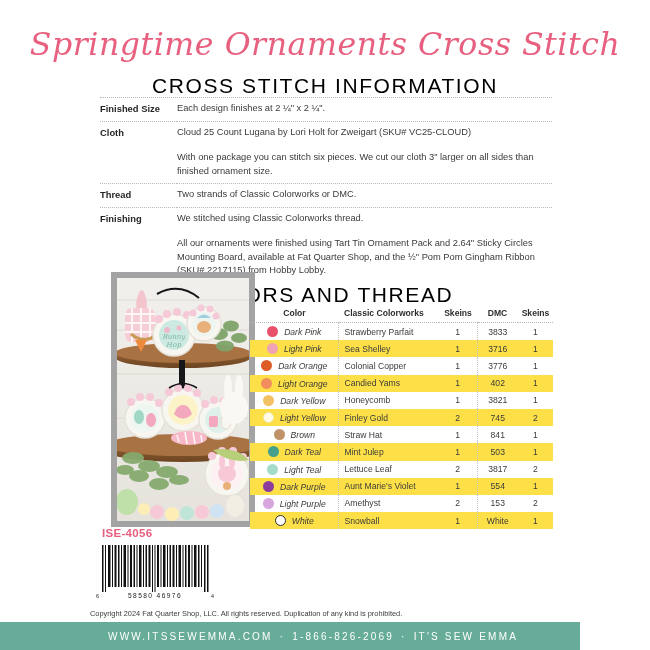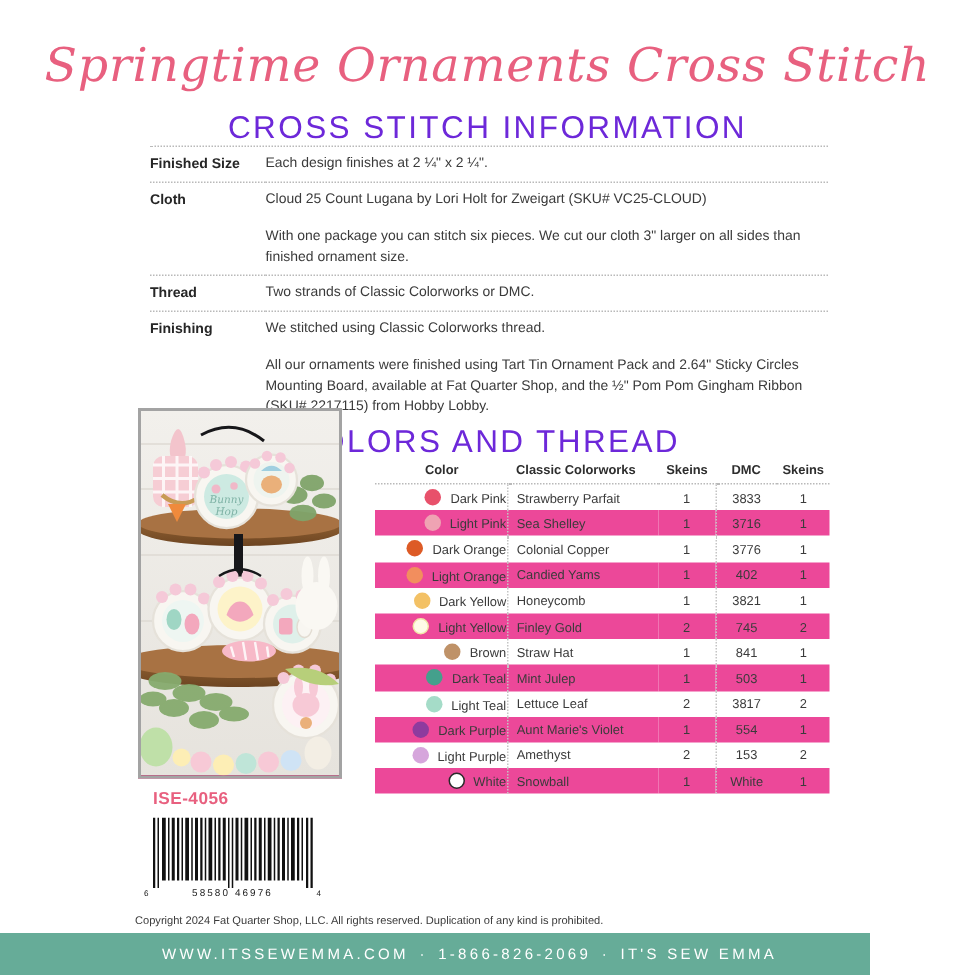--- a/index.html
+++ b/index.html
@@ -33,7 +33,7 @@
     font-weight:400;
     font-size:21px;
     letter-spacing:1.6px;
-    color:#6d28d9;
+    color:#000000;
   }
   #info-title{top:74px;}
   #colors-title{top:283px;}

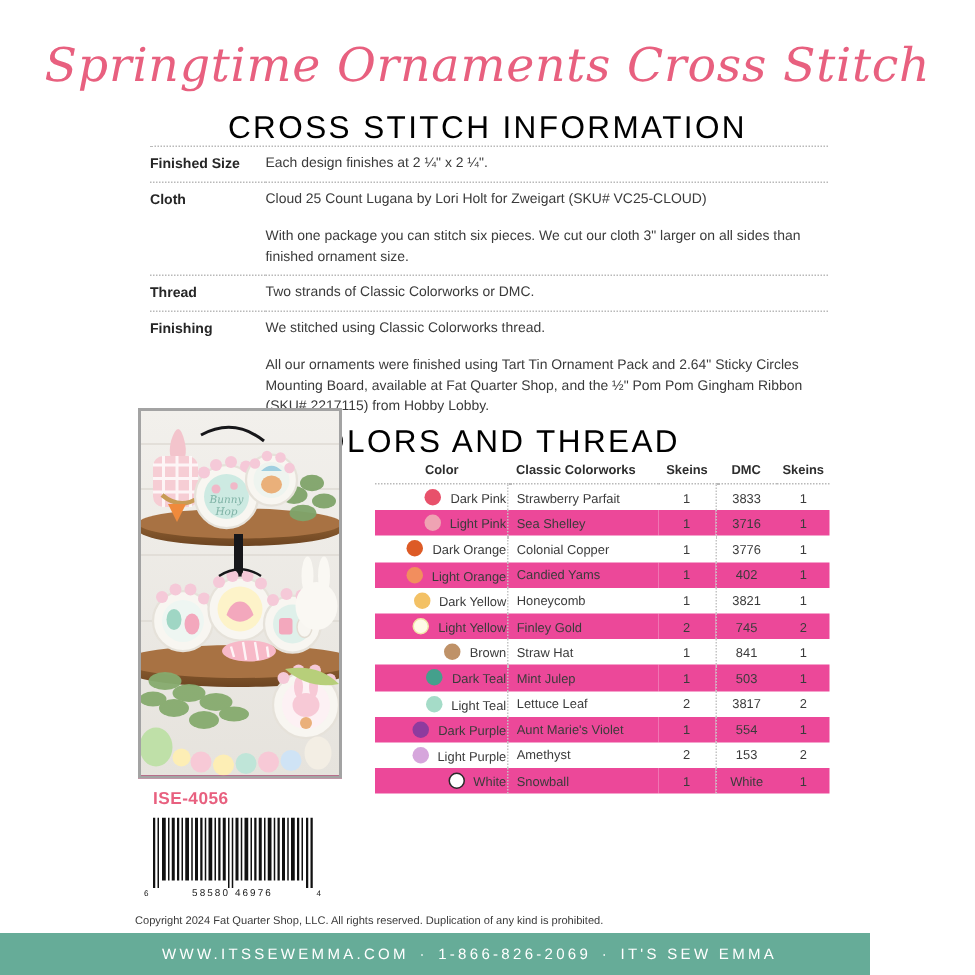--- a/index.html
+++ b/index.html
@@ -64,8 +64,8 @@
 
   
   .photo{
-    position:absolute;left:92px;top:272px;width:132px;height:243px;
-    border:2px solid #a3a3a3;
+    position:absolute;left:111px;top:272px;width:132px;height:243px;
+    border:6px solid #a3a3a3;
     background:#be185d;
     overflow:hidden;
   }

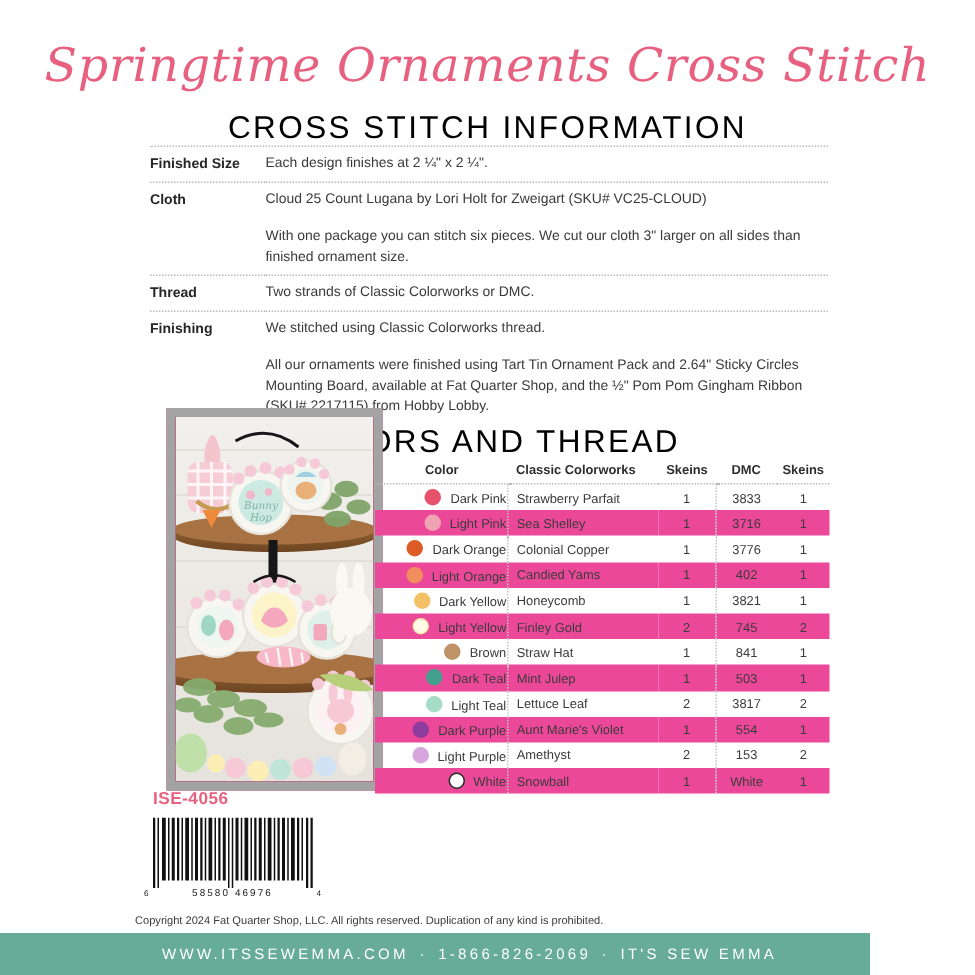--- a/index.html
+++ b/index.html
@@ -90,7 +90,7 @@
     vertical-align:middle;
   }
   .colors-table tr.alt td{background:#ec4899;}
-  .colors-table td.c-color{text-align:right;padding-left:1px;}
+  .colors-table td.c-color{text-align:center;padding-left:1px;font-style:italic;}
   .colors-table td.c-cw{text-align:left;padding-left:6px;border-left:1px dotted #c4c4c4;}
   .colors-table td.c-dmc{border-left:1px dotted #c4c4c4;}
   .colors-table col.w-color{width:88px;}

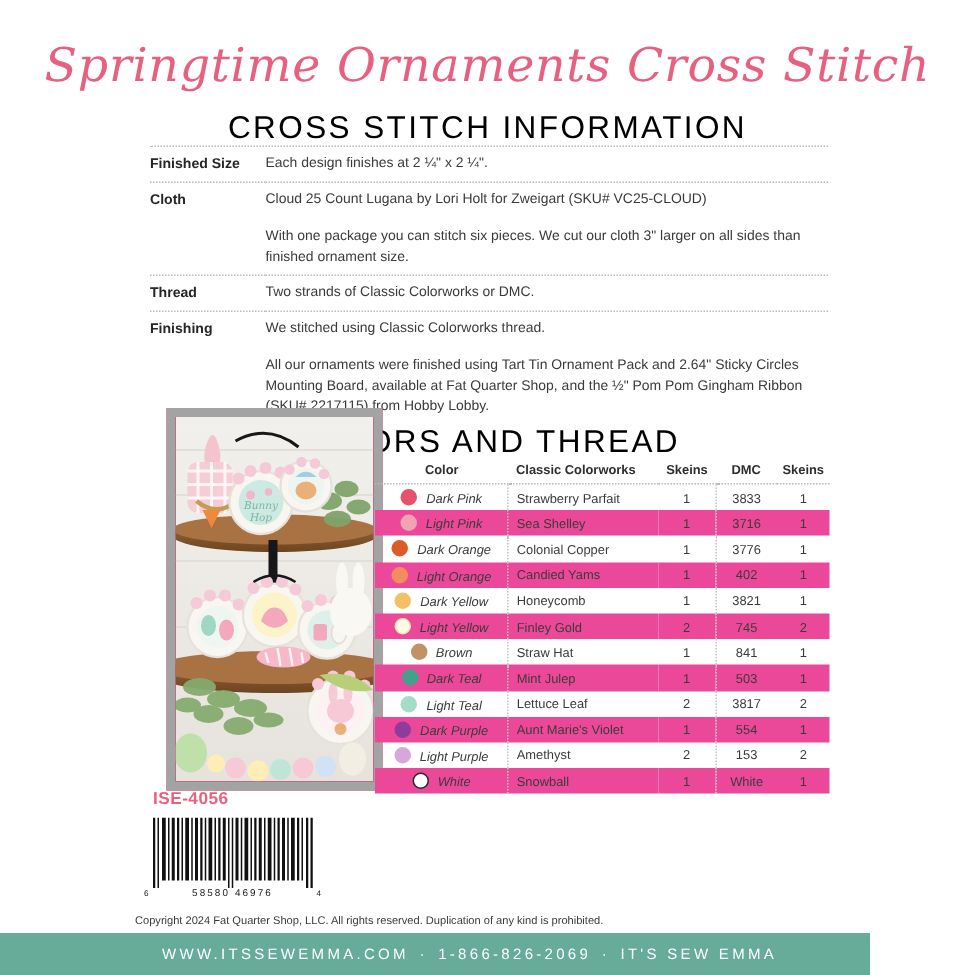--- a/index.html
+++ b/index.html
@@ -89,7 +89,7 @@
     height:17.2px;padding:0;text-align:center;
     vertical-align:middle;
   }
-  .colors-table tr.alt td{background:#ec4899;}
+  .colors-table tr.alt td{background:#fde047;}
   .colors-table td.c-color{text-align:center;padding-left:1px;font-style:italic;}
   .colors-table td.c-cw{text-align:left;padding-left:6px;border-left:1px dotted #c4c4c4;}
   .colors-table td.c-dmc{border-left:1px dotted #c4c4c4;}

